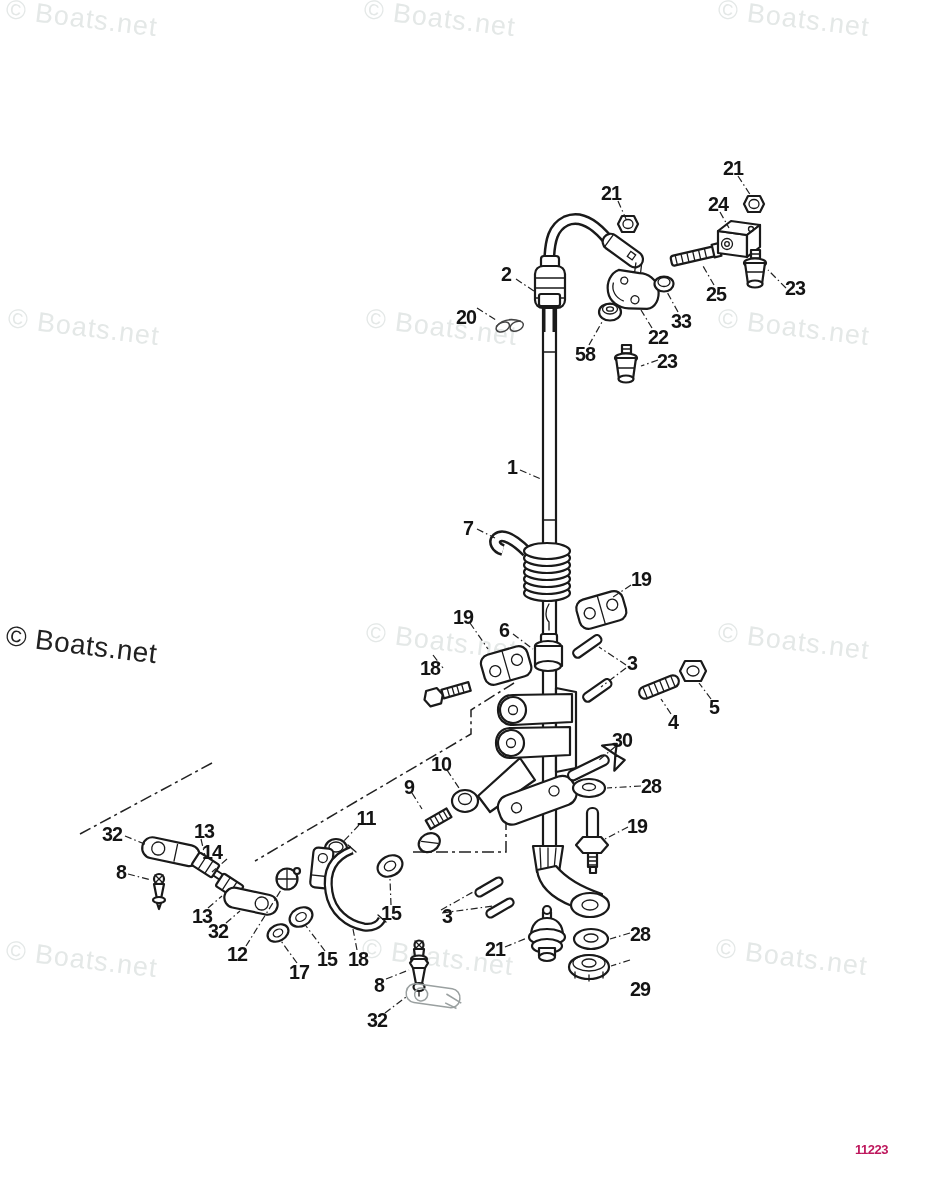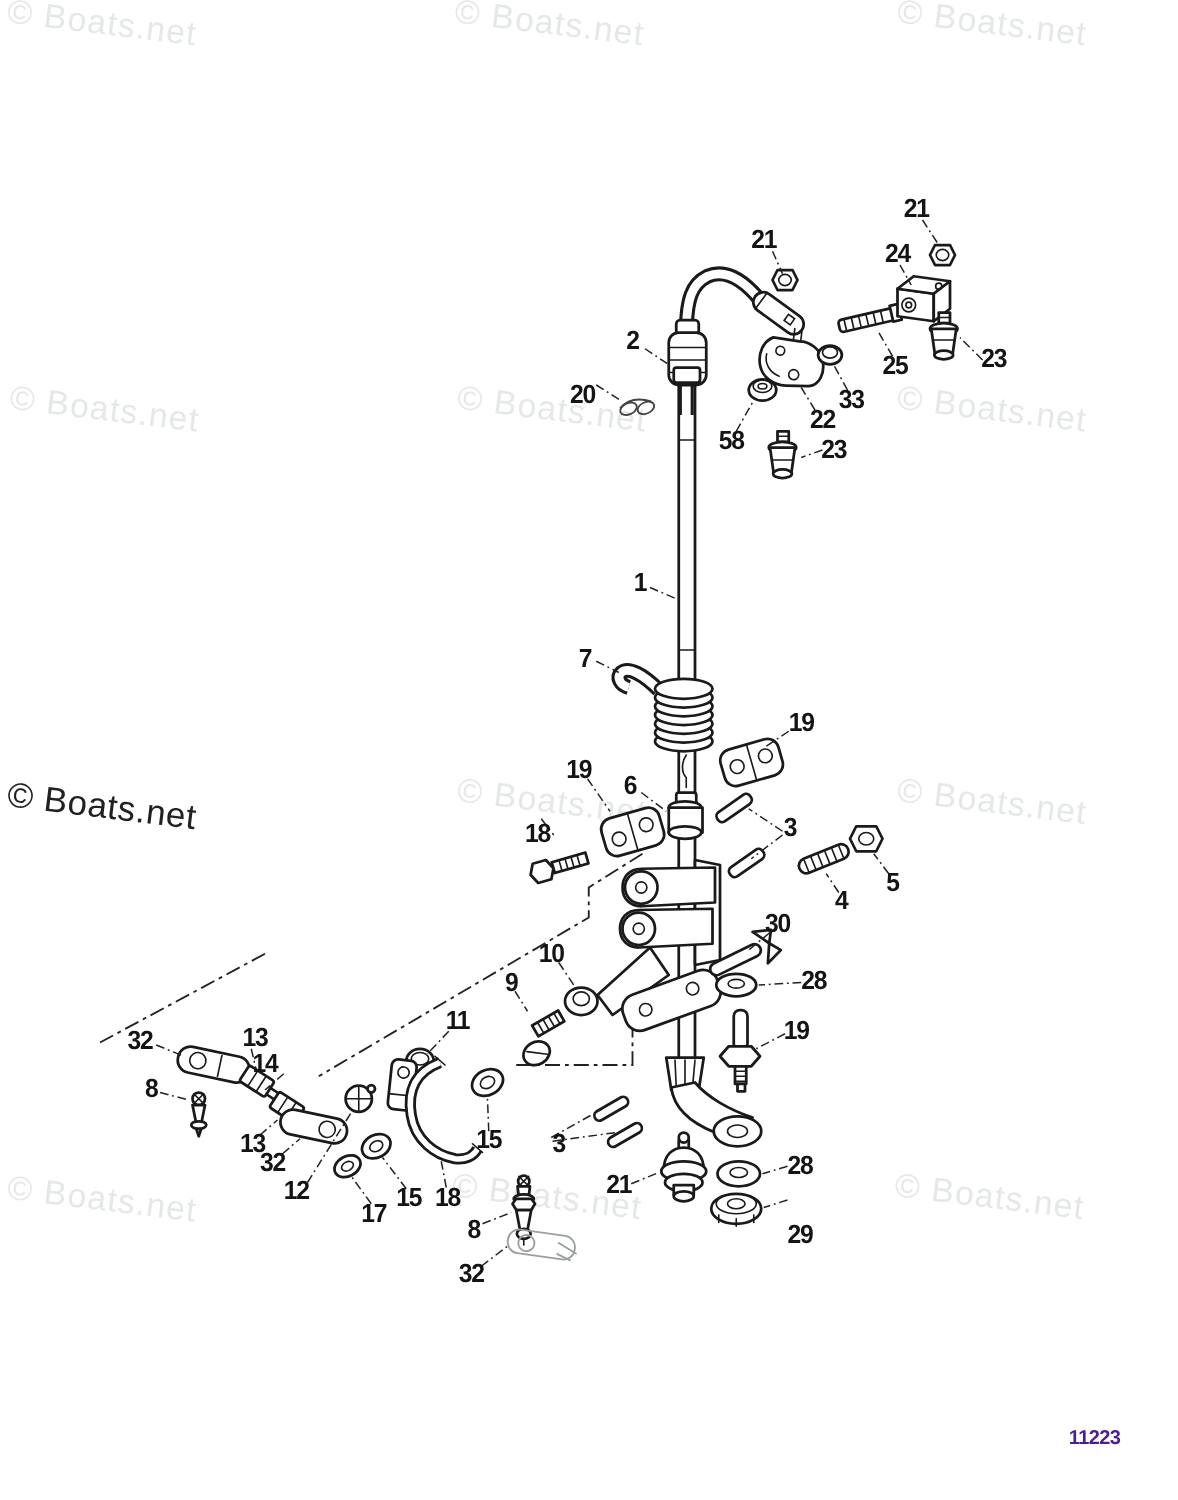--- a/index.html
+++ b/index.html
@@ -10,8 +10,8 @@
   .watermark.dark{color:#212121;font-size:28px;letter-spacing:0.5px;}
   .callout{position:absolute;transform:translate(-50%,-50%) scaleX(0.94);
            font-weight:bold;font-size:21px;color:#141414;letter-spacing:-1px;line-height:1;}
-  #diagram-number{position:absolute;left:855px;top:1142px;font-weight:bold;font-size:16px;
-                  color:#4c1d95;letter-spacing:-0.5px;text-align:center;}
+  #diagram-number{position:absolute;left:855px;top:1142px;font-weight:bold;font-size:13px;
+                  color:#be185d;letter-spacing:-0.5px;text-align:center;}
   #diagram-svg{position:absolute;left:0;top:0;}
   #diagram-svg .p{fill:#fff;stroke:#1a1a1a;stroke-width:2.2;stroke-linejoin:round;stroke-linecap:round;}
   #diagram-svg .thin{fill:none;stroke:#1a1a1a;stroke-width:1.3;stroke-linecap:round;}

